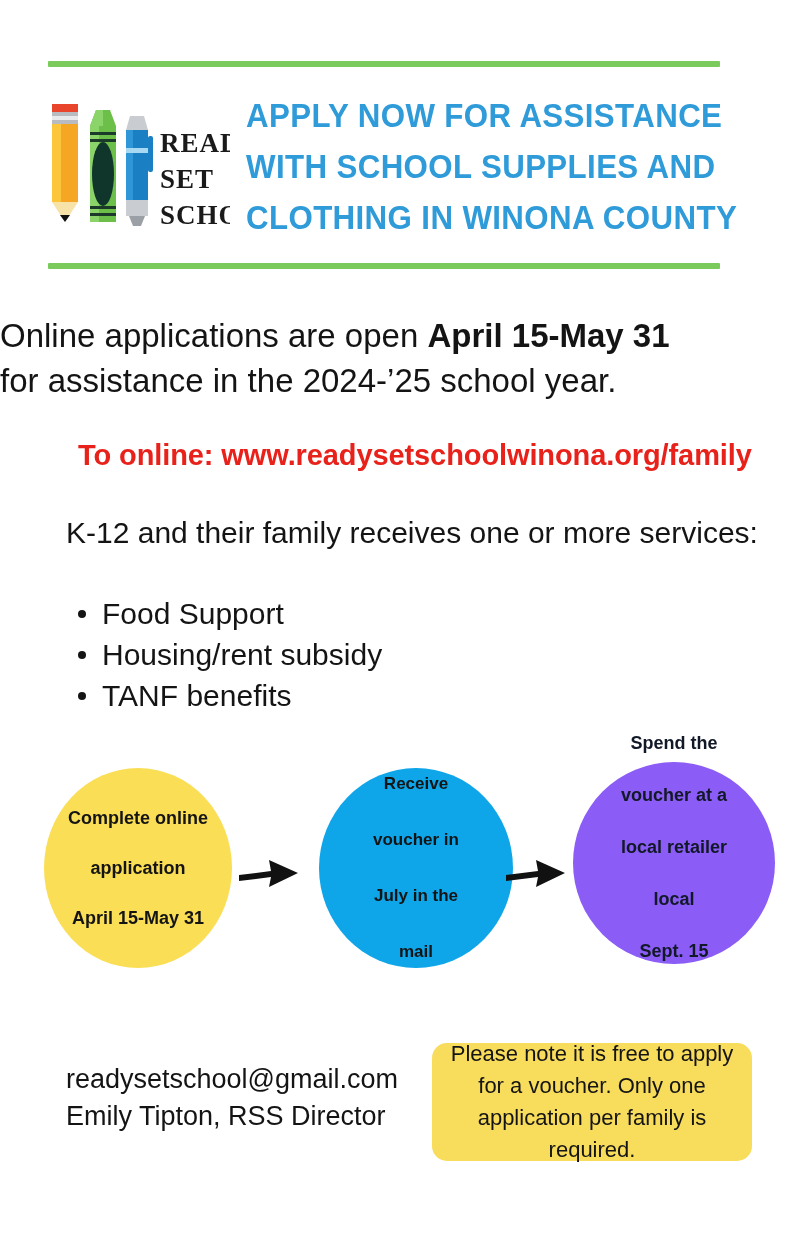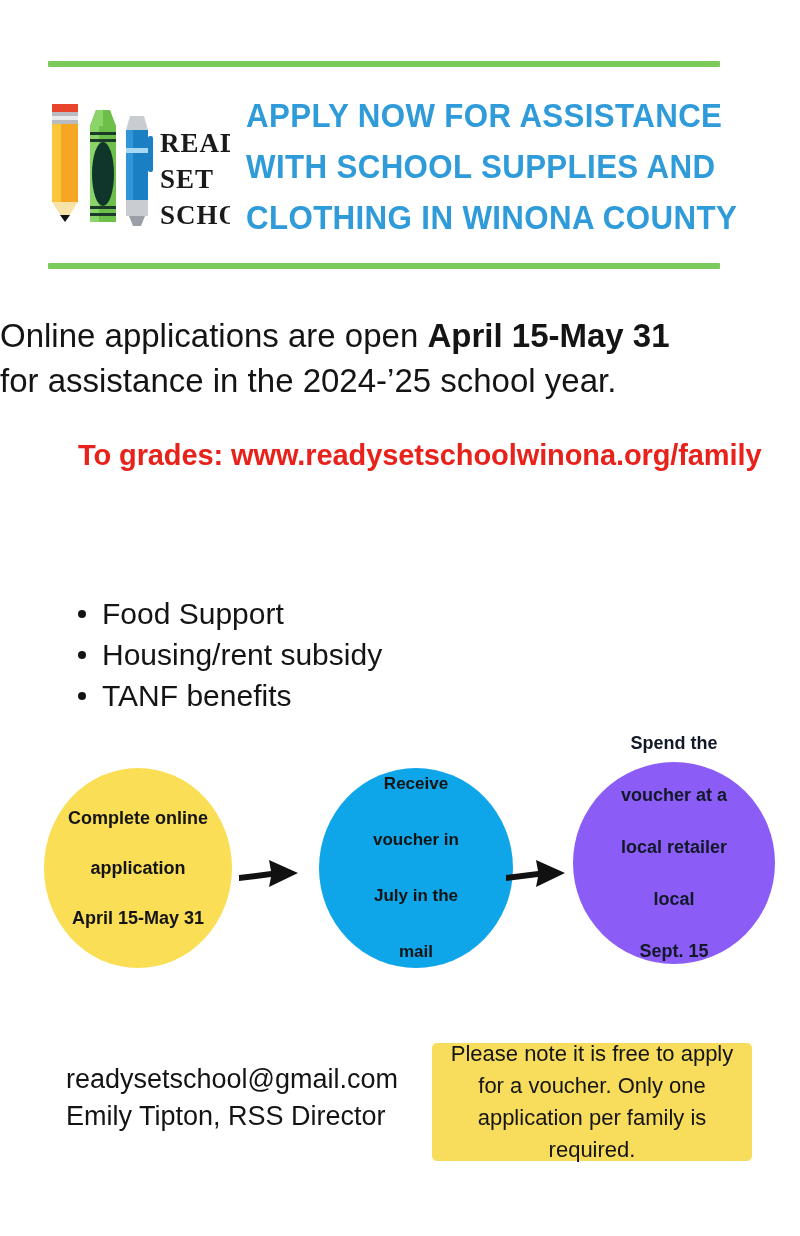--- a/index.html
+++ b/index.html
@@ -264,7 +264,7 @@
 </div>
 
 <div class="body-block" id="apply-line">
-  <span>To grades: </span><span>www.readysetschoolwinona.org/family</span>
+  <span>To online: </span><span>www.readysetschoolwinona.org/family</span>
 </div>
 
 <div class="body-block" id="qualify">

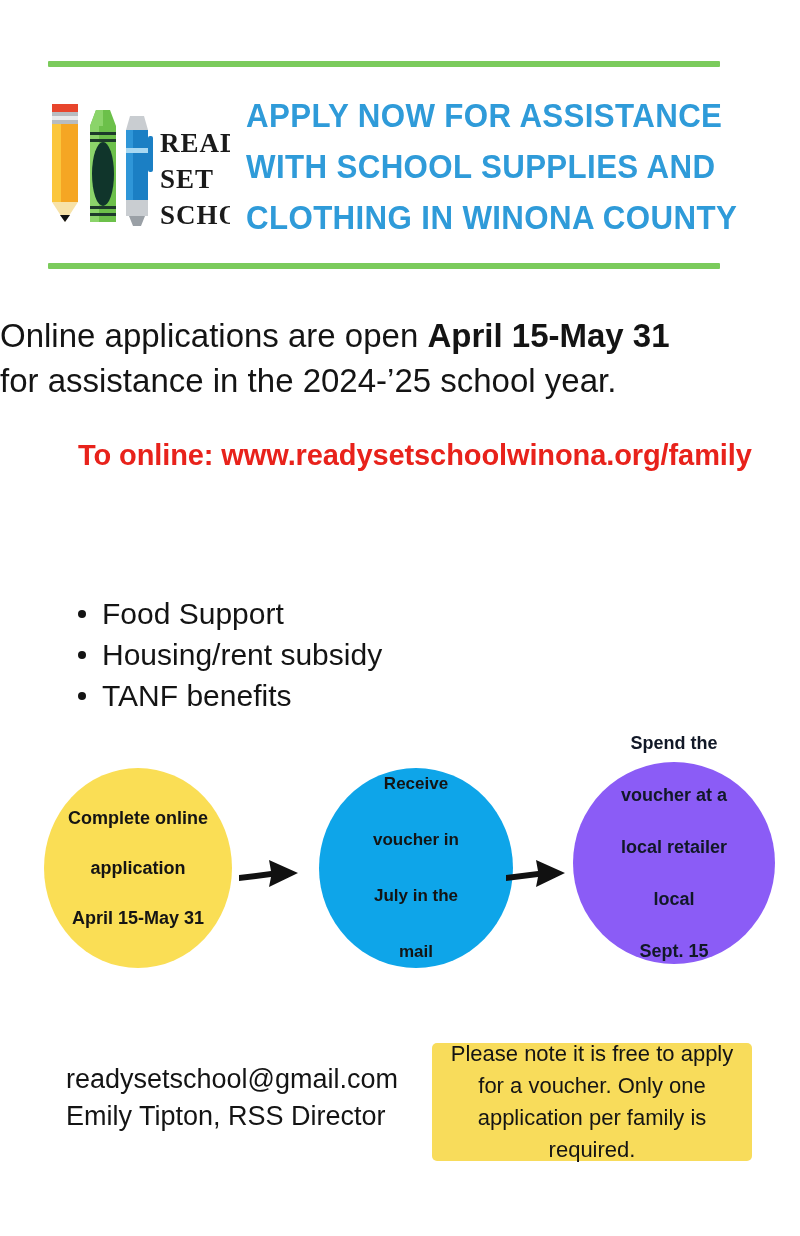--- a/index.html
+++ b/index.html
@@ -268,6 +268,7 @@
 </div>
 
 <div class="body-block" id="qualify">
+  <div>K-12 and their family receives one or more services:</div>
 </div>
 
 <ul id="qualify-list">

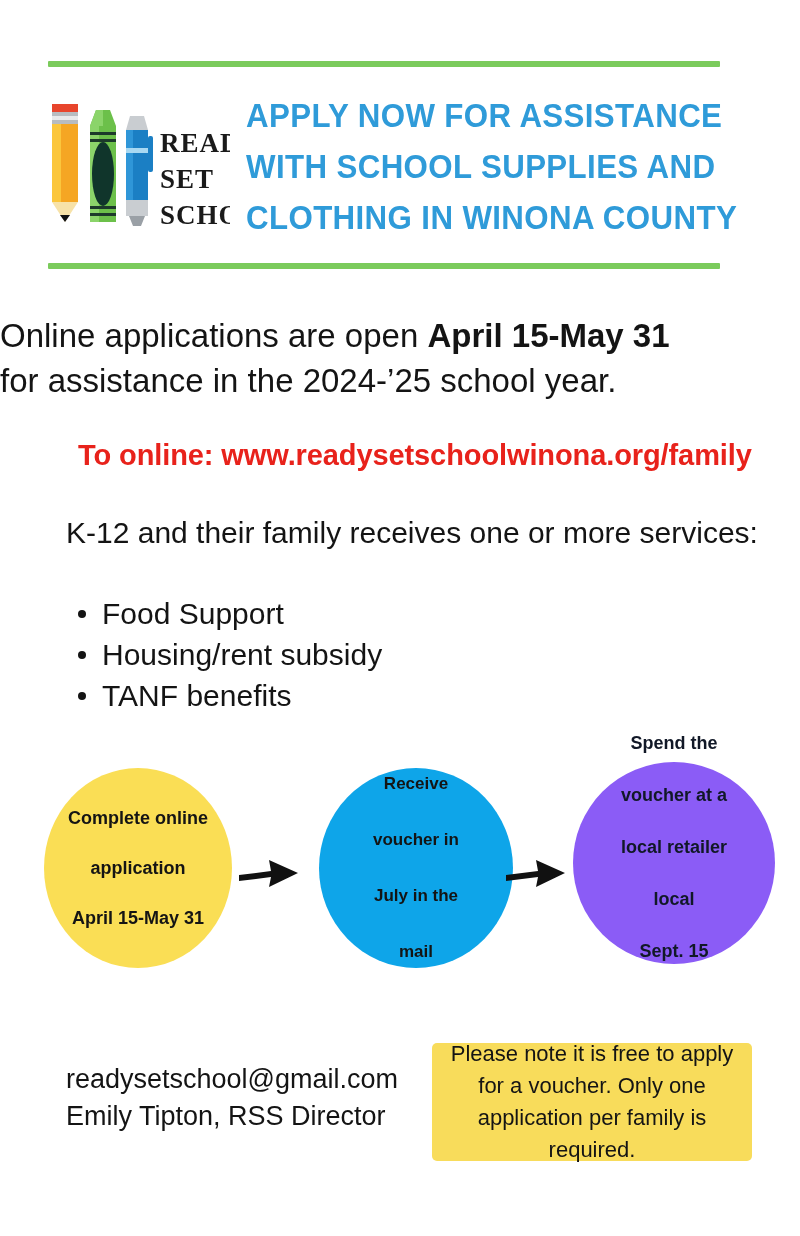--- a/index.html
+++ b/index.html
@@ -185,7 +185,7 @@
     width: 320px;
     height: 118px;
     background: #F8DC5B;
-    border-radius: 5px;
+    border-radius: 15px;
     display: flex;
     align-items: center;
     justify-content: center;

